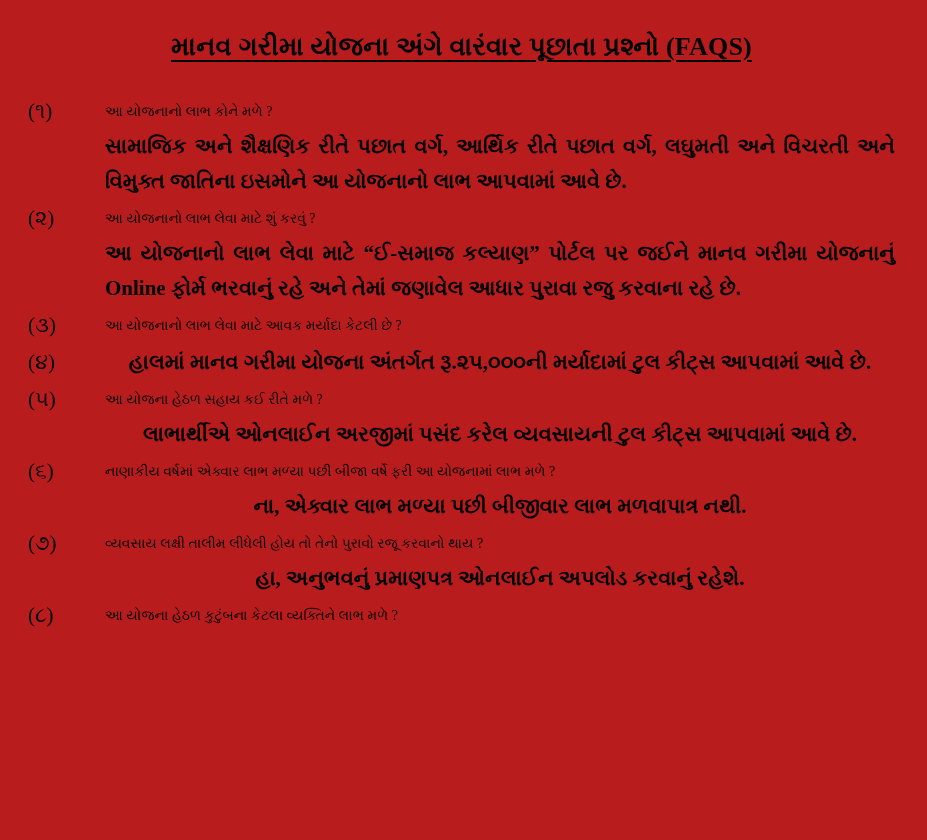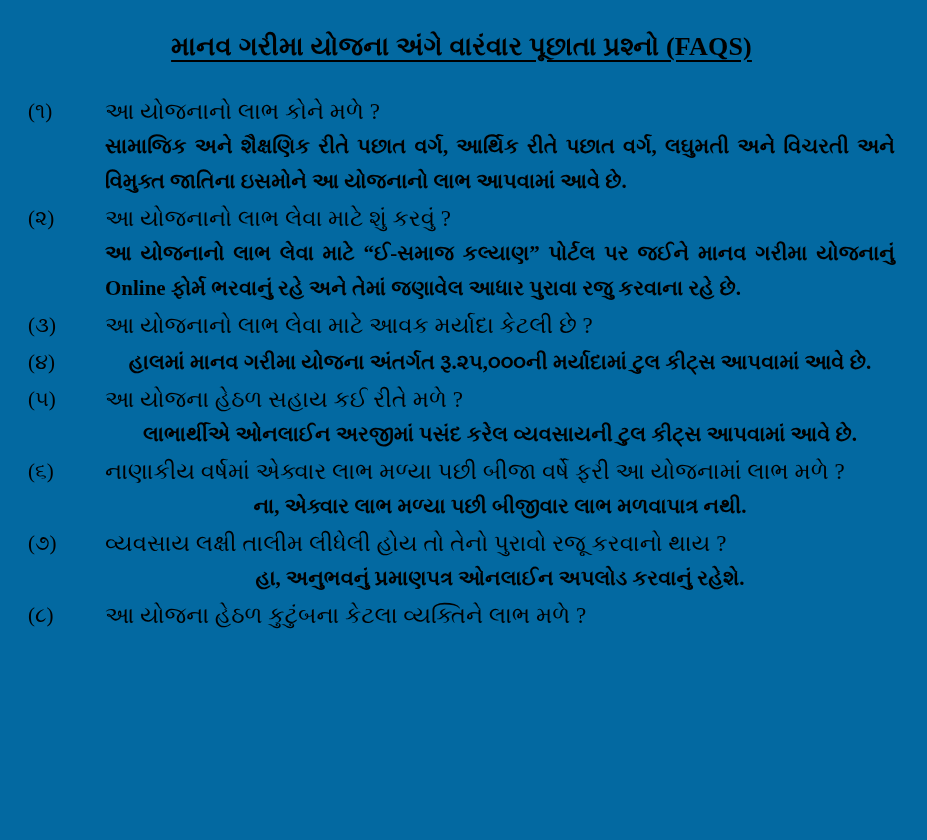--- a/index.html
+++ b/index.html
@@ -19,7 +19,7 @@
     width: 927px;
     height: 840px;
     padding: 24px 32px 10px 28px;
-    background: #0369a1;
+    background: #b91c1c;
   }
   .doc-title {
     text-align: center;

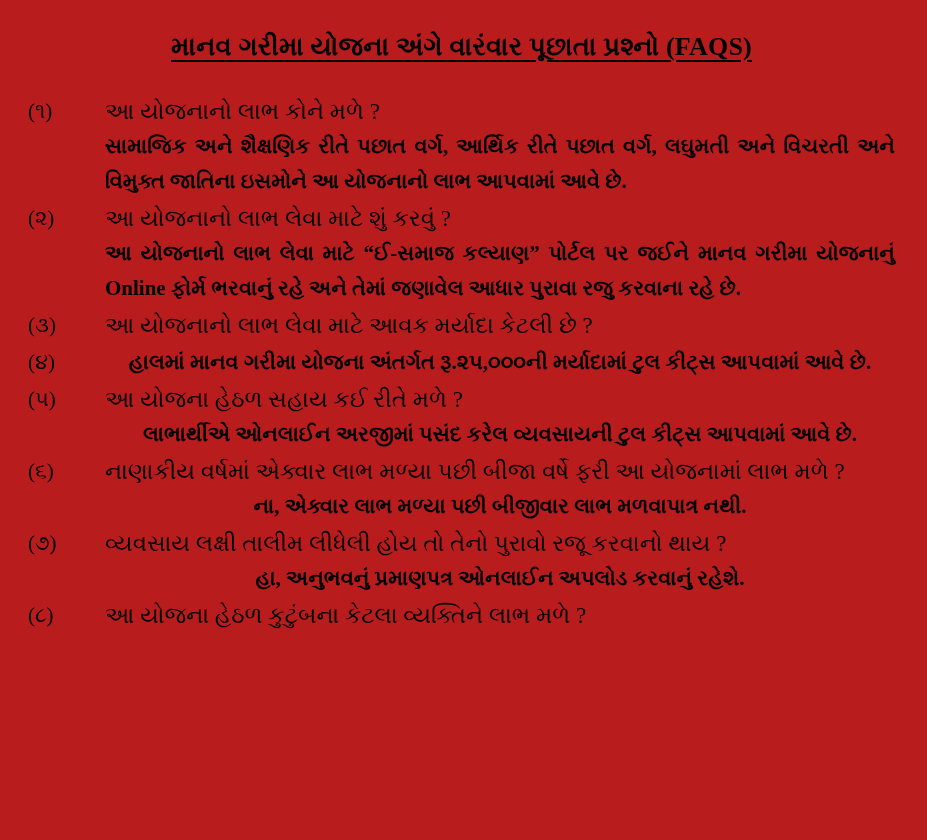--- a/index.html
+++ b/index.html
@@ -49,7 +49,7 @@
     min-width: 0;
   }
   .faq-question {
-    font-size: 23px;
+    font-size: 14px;
     line-height: 35px;
   }
   .faq-answer {

